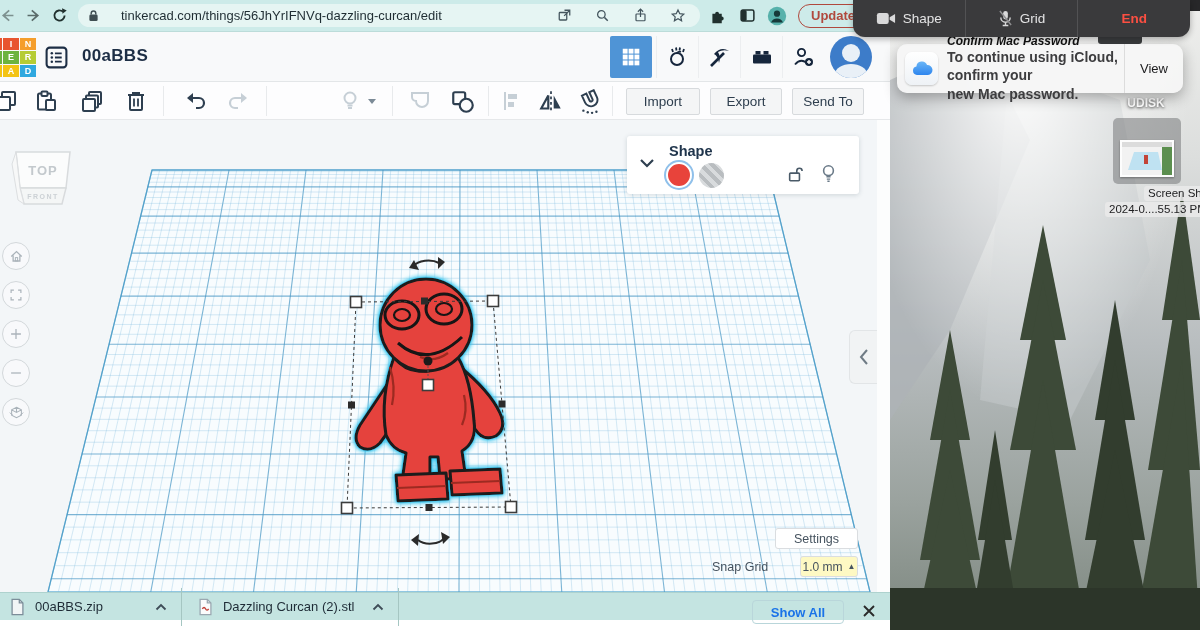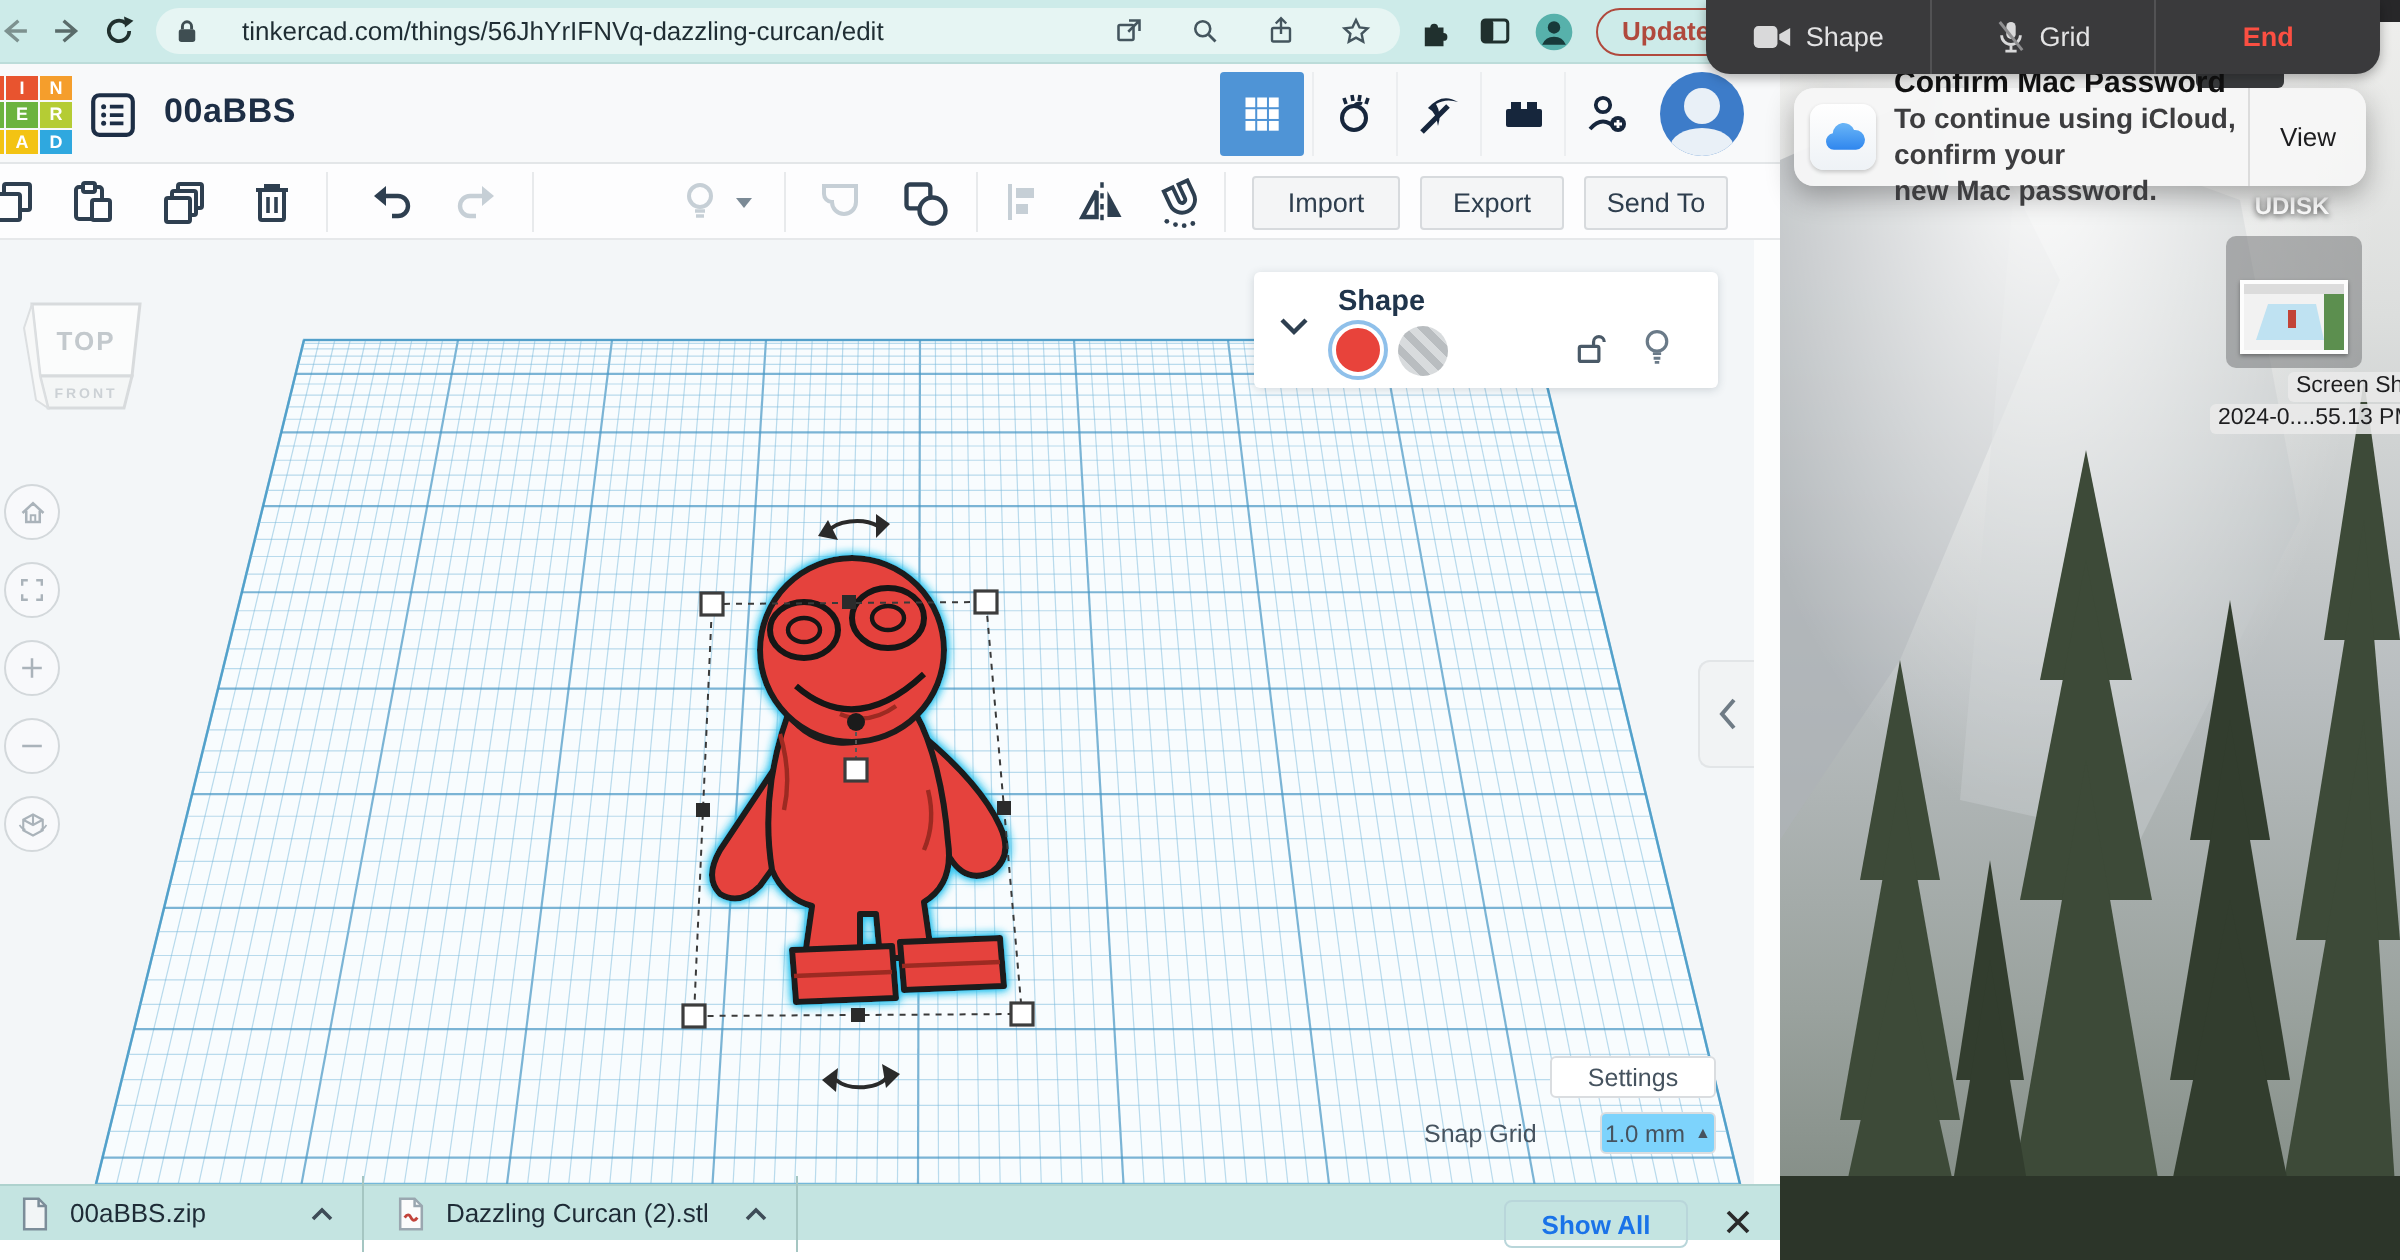--- a/index.html
+++ b/index.html
@@ -87,7 +87,7 @@
   .notification { position:absolute; left:897px; top:44px; width:286px; height:49px; background:rgba(246,246,246,.96); border-radius:10px; box-shadow:0 5px 14px rgba(0,0,0,.3); display:flex; align-items:center; z-index:58; }
   .notif-icon { width:33px; height:33px; background:linear-gradient(#ffffff,#eef2f6); border-radius:7px; margin:0 9px 0 8px; display:flex; align-items:center; justify-content:center; box-shadow:0 1px 2px rgba(0,0,0,.2); flex:0 0 auto; }
   .notif-texts { flex:1; min-width:0; }
-  .notif-title { font-size:15px; font-weight:700; color:#111; }
+  .notif-title { font-size:12px; font-weight:700; color:#111;font-style:italic; }
   .notif-body { font-size:14px; color:#3d3d3f; line-height:1.3;font-weight:bold; }
   .notif-div { width:1px; height:49px; background:#dcdcdc; }
   .notif-action { width:58px; text-align:center; font-size:13px; color:#1c1c1e; flex:0 0 auto; }

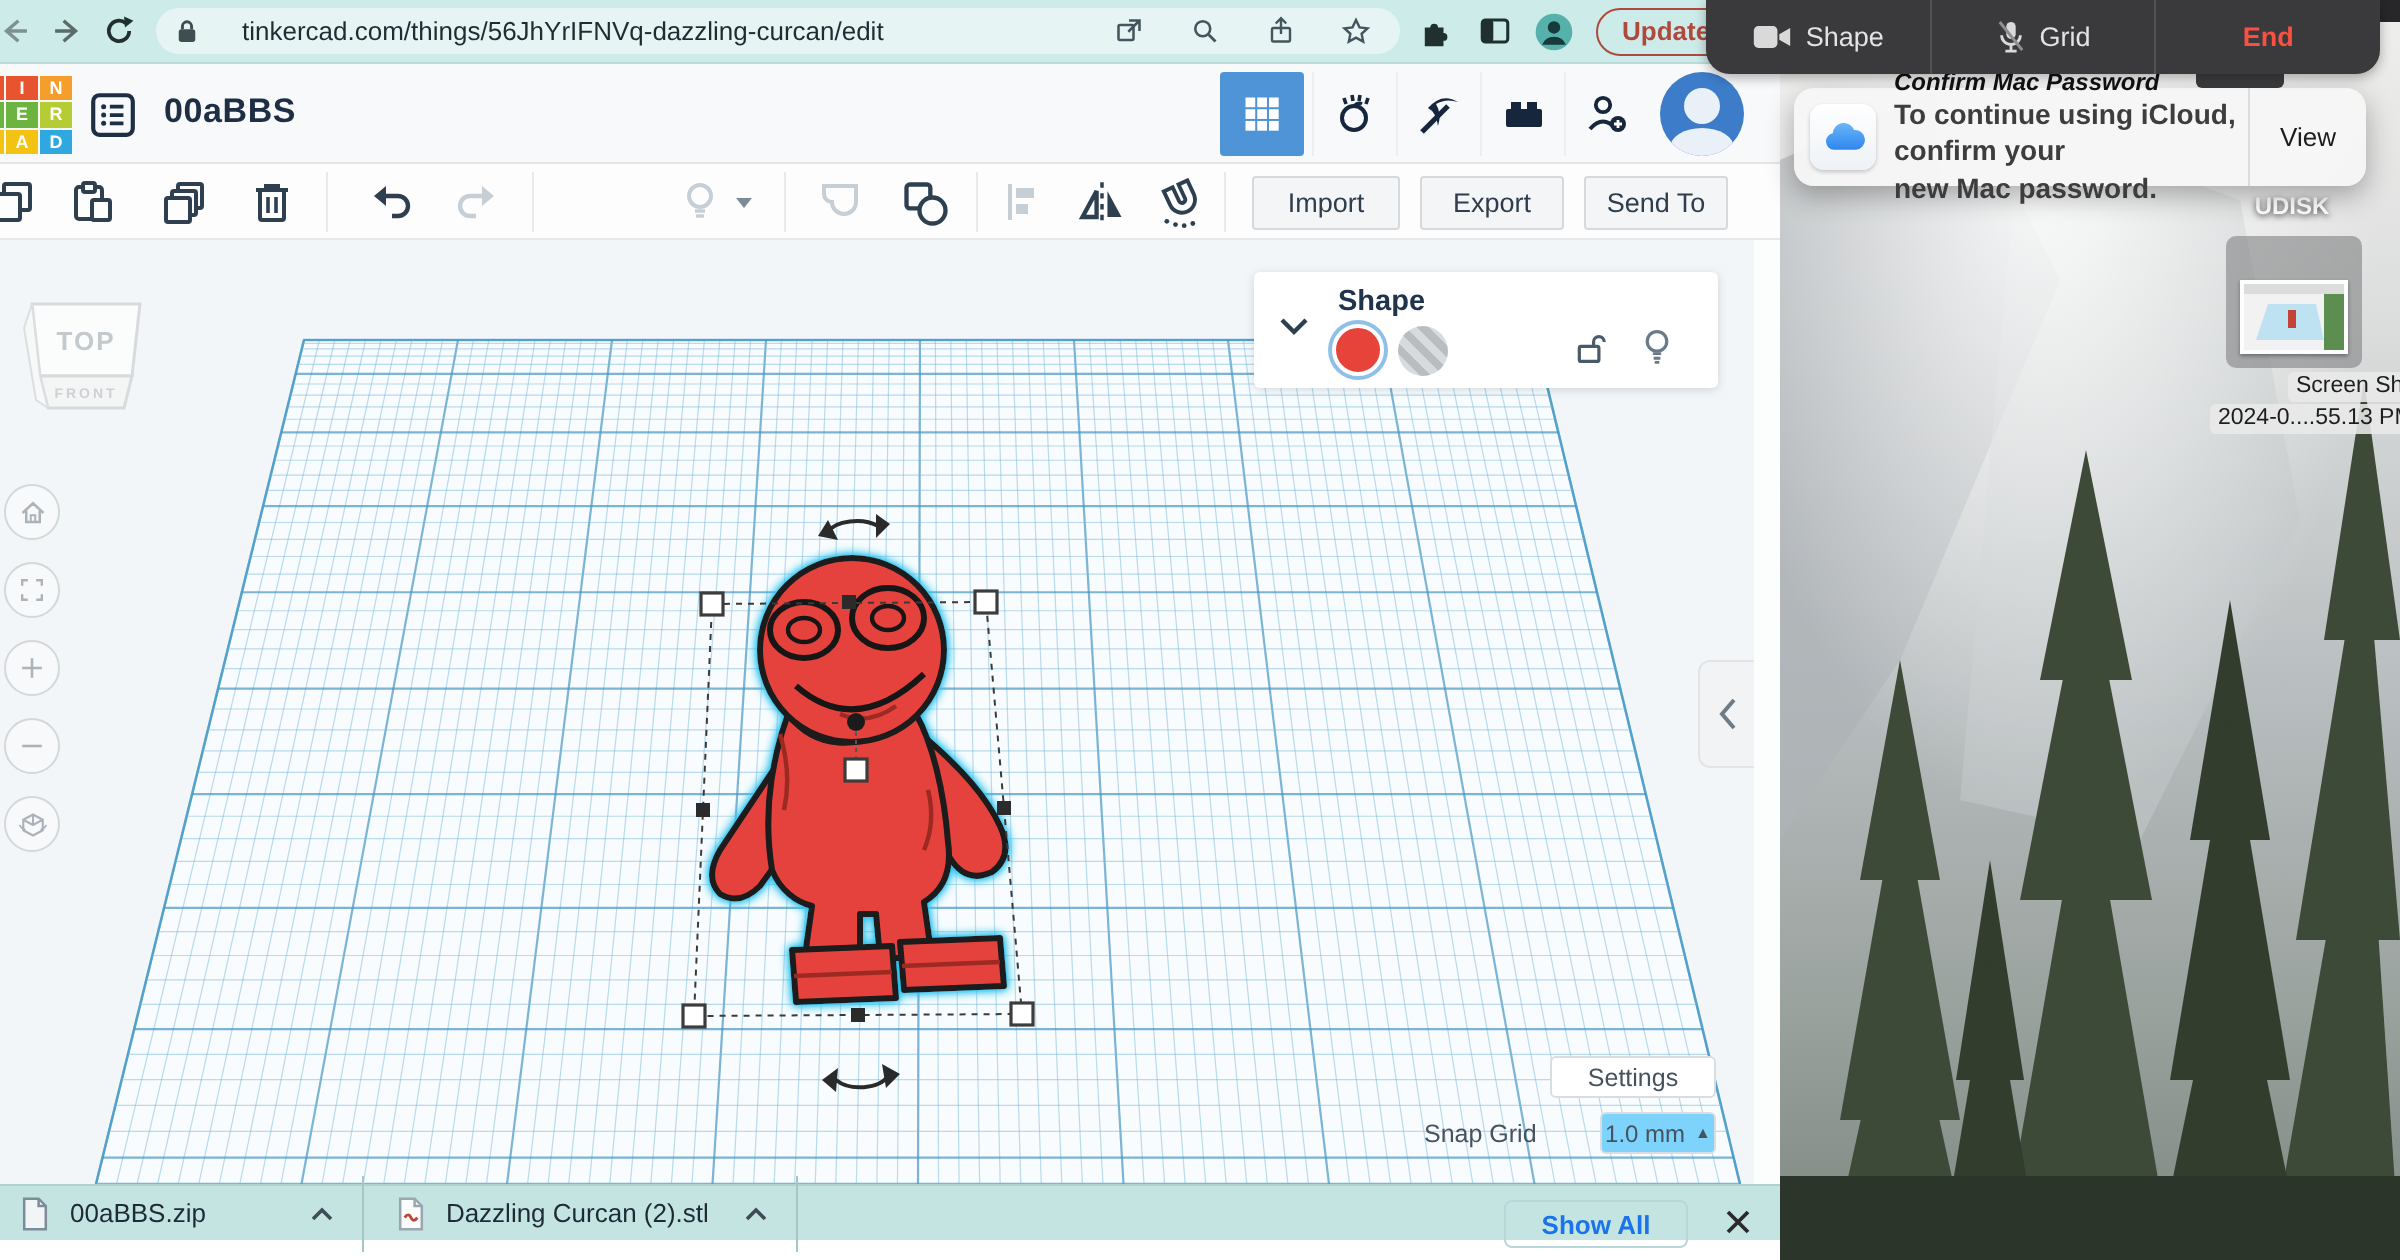--- a/index.html
+++ b/index.html
@@ -63,7 +63,7 @@
   
   .settings-btn { position:absolute; left:775px; top:408px; width:83px; height:21px; background:#fff; border:1px solid #dadde0; border-radius:3px; font-size:12.5px; color:#46535f; display:flex; align-items:center; justify-content:center; }
   .snap-label { position:absolute; left:712px; top:440px; width:82px; font-size:12.5px; color:#46535f; text-align:left; }
-  .snap-box { position:absolute; left:800px; top:436px; width:58px; height:21px; background:#7dd3fc; border:1px solid #dadde0; border-radius:3px; font-size:12px; color:#46535f; display:flex; align-items:center; justify-content:center; gap:5px; }
+  .snap-box { position:absolute; left:800px; top:436px; width:58px; height:21px; background:#fef9c3; border:1px solid #dadde0; border-radius:3px; font-size:12px; color:#46535f; display:flex; align-items:center; justify-content:center; gap:5px; }
   .snap-box .caret { font-size:8px; color:#46535f; }
 
   

